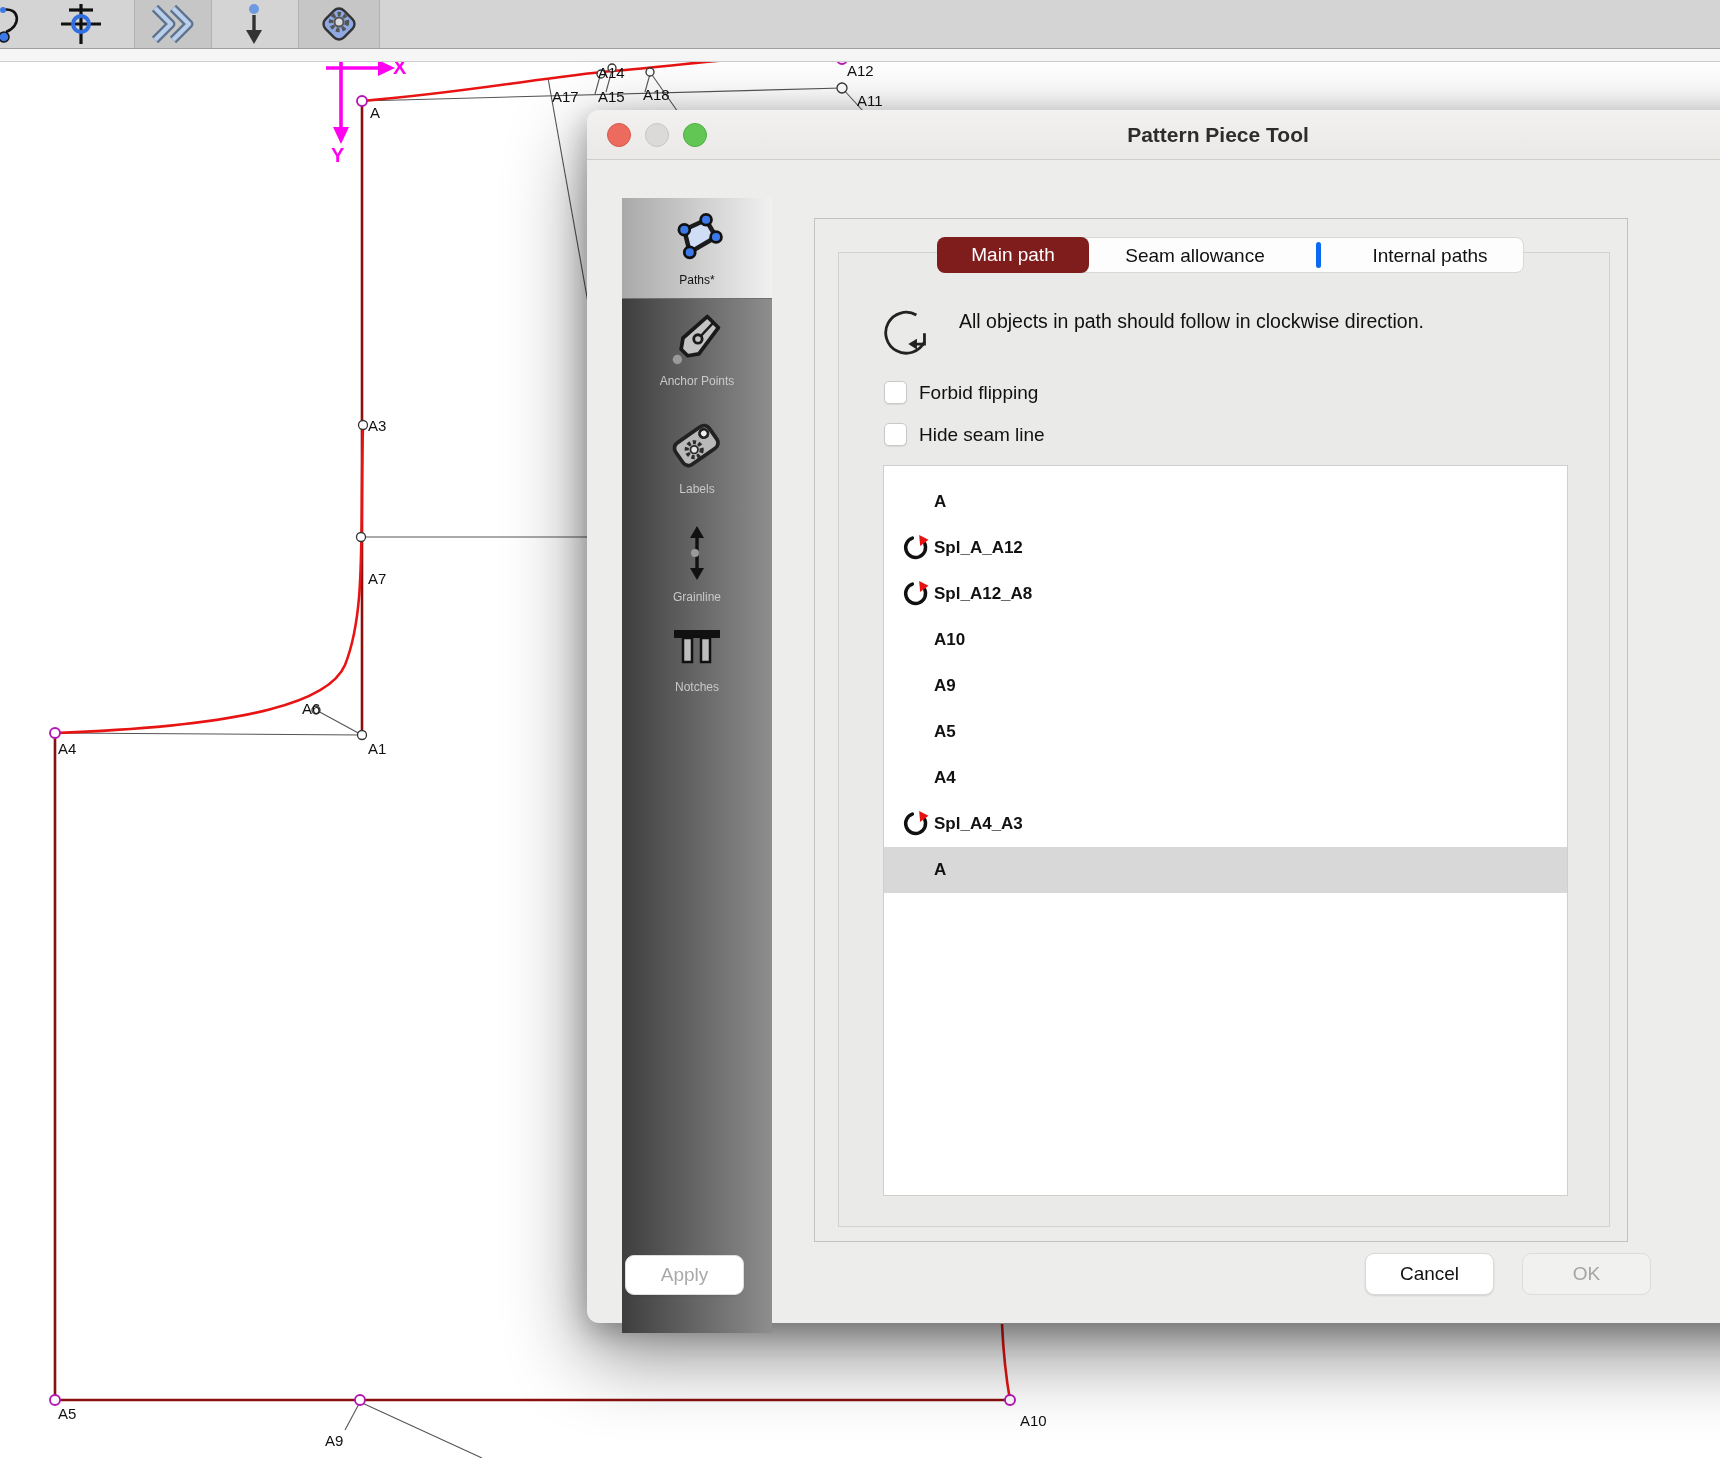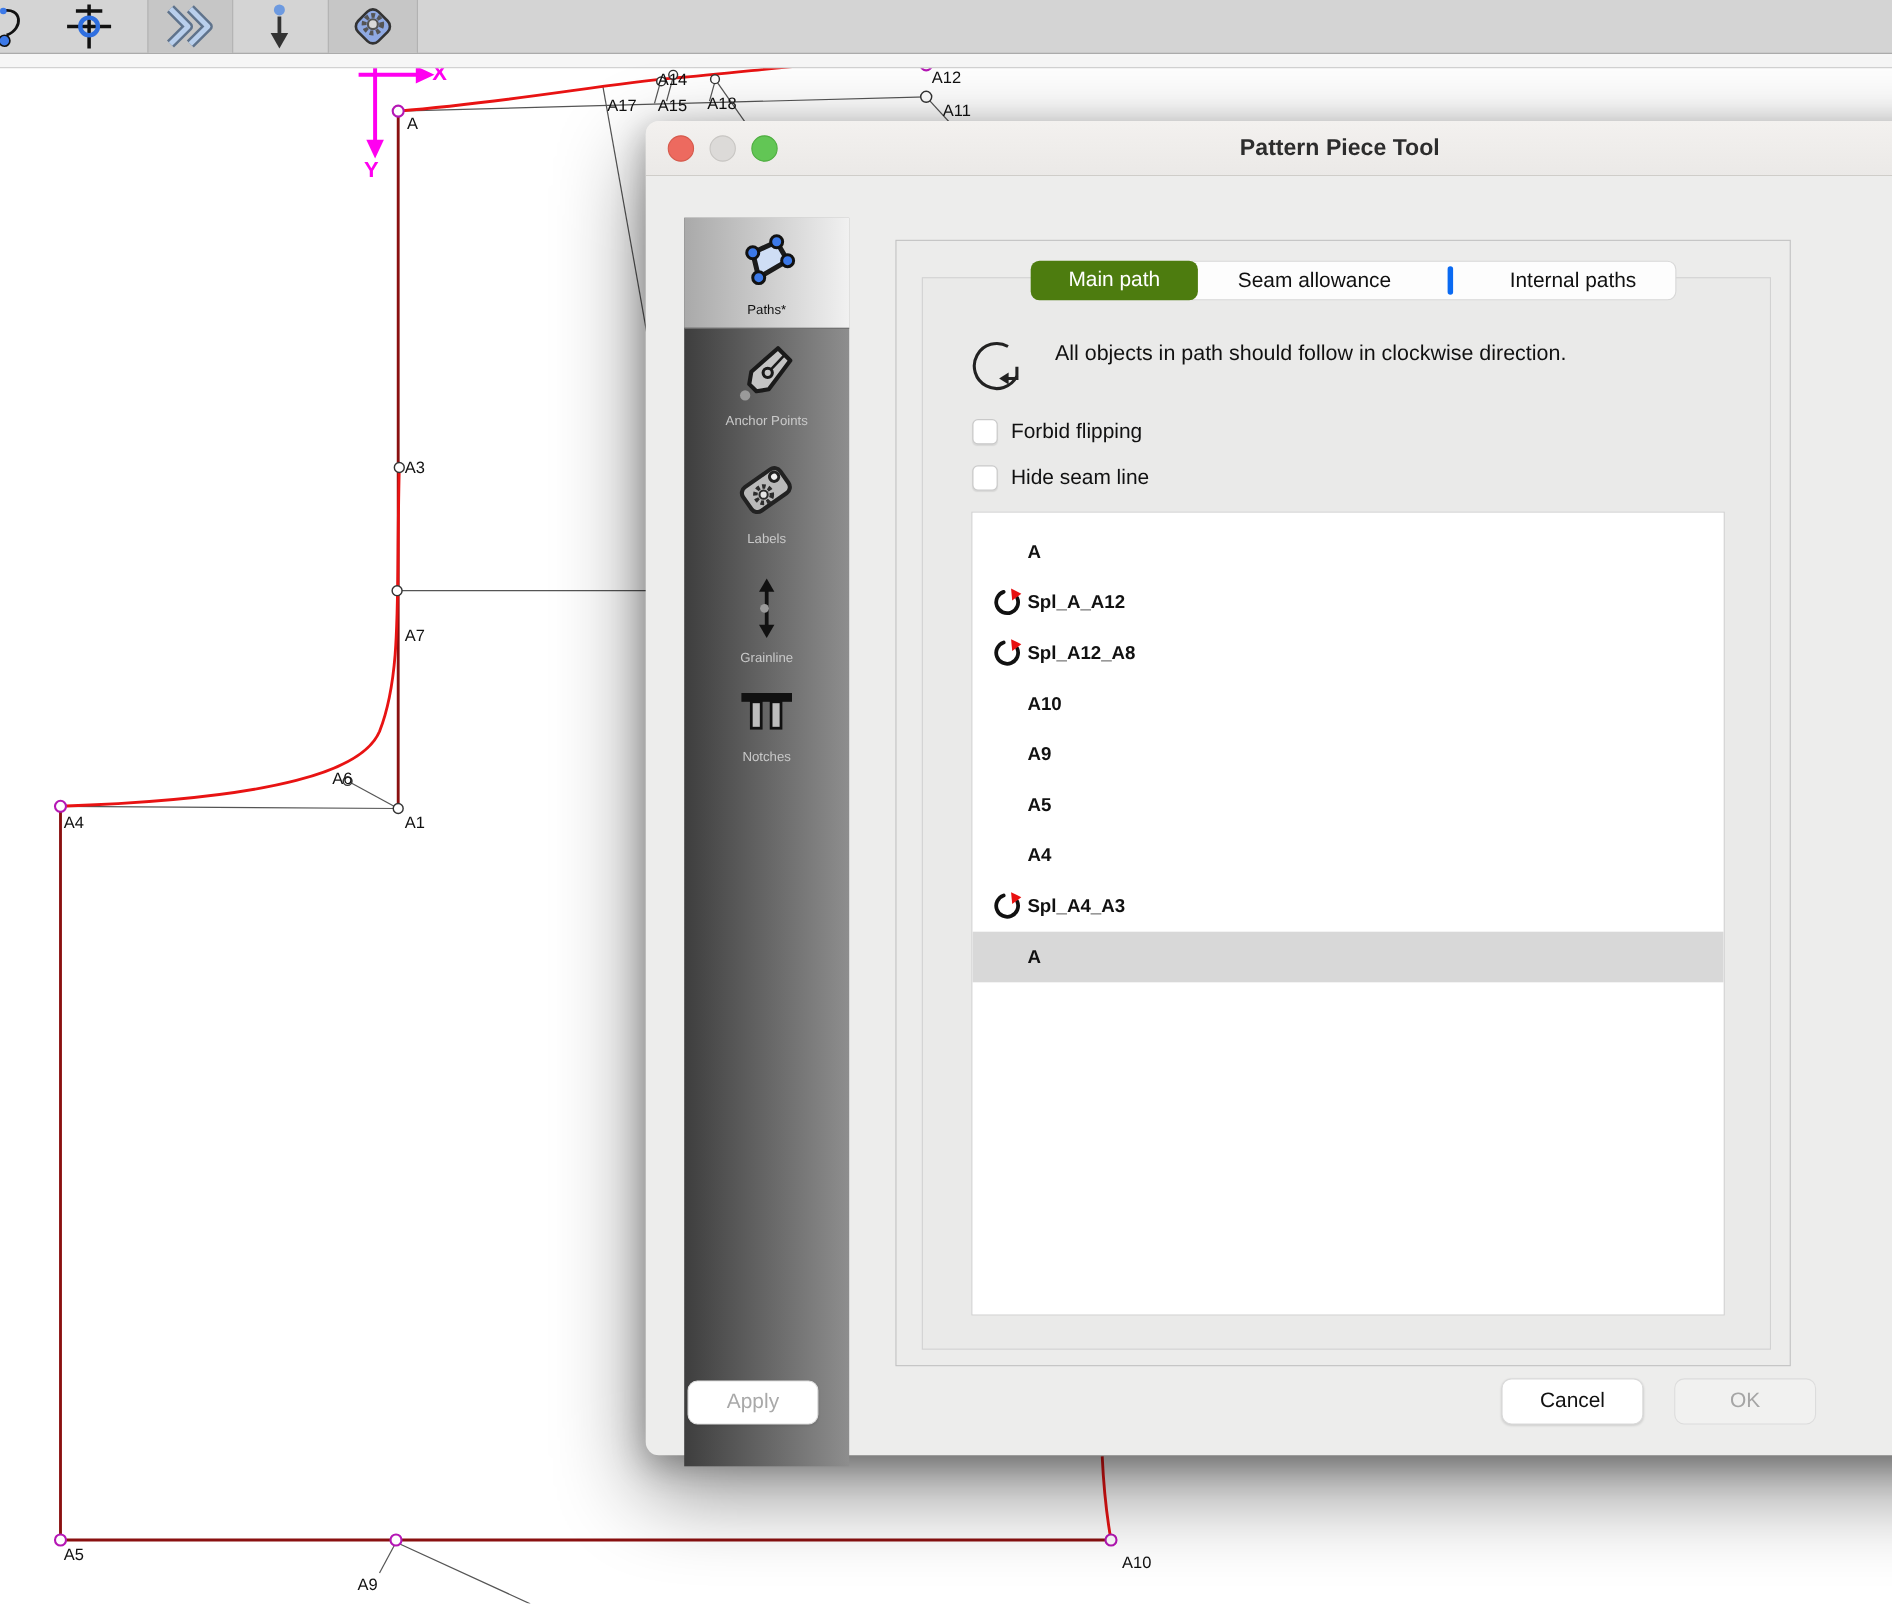--- a/index.html
+++ b/index.html
@@ -43,7 +43,7 @@
   #inner-frame{position:absolute;left:251px;top:142px;width:770px;height:973px;border:1px solid #d2d2d2;background:#eaeae9;}
   #tabbar{position:absolute;left:350px;top:127px;height:36px;display:flex;z-index:3;}
   .tab{height:36px;display:flex;align-items:center;justify-content:center;font-size:19px;}
-  #tab-main{width:152px;background:#4d7c0f;color:#fff;border-radius:8px;z-index:2;}
+  #tab-main{width:152px;background:#7f1d1d;color:#fff;border-radius:8px;z-index:2;}
   #tab-rest{display:flex;background:#fdfdfd;border:1px solid #d8d8d8;border-radius:0 8px 8px 0;margin-left:-6px;padding-left:6px;height:34px;gap:16px;}
   #tab-seam{width:210px;color:#111;}
   .tab-sep{width:5px;height:26px;background:#0a6af2;border-radius:3px;align-self:center;}

